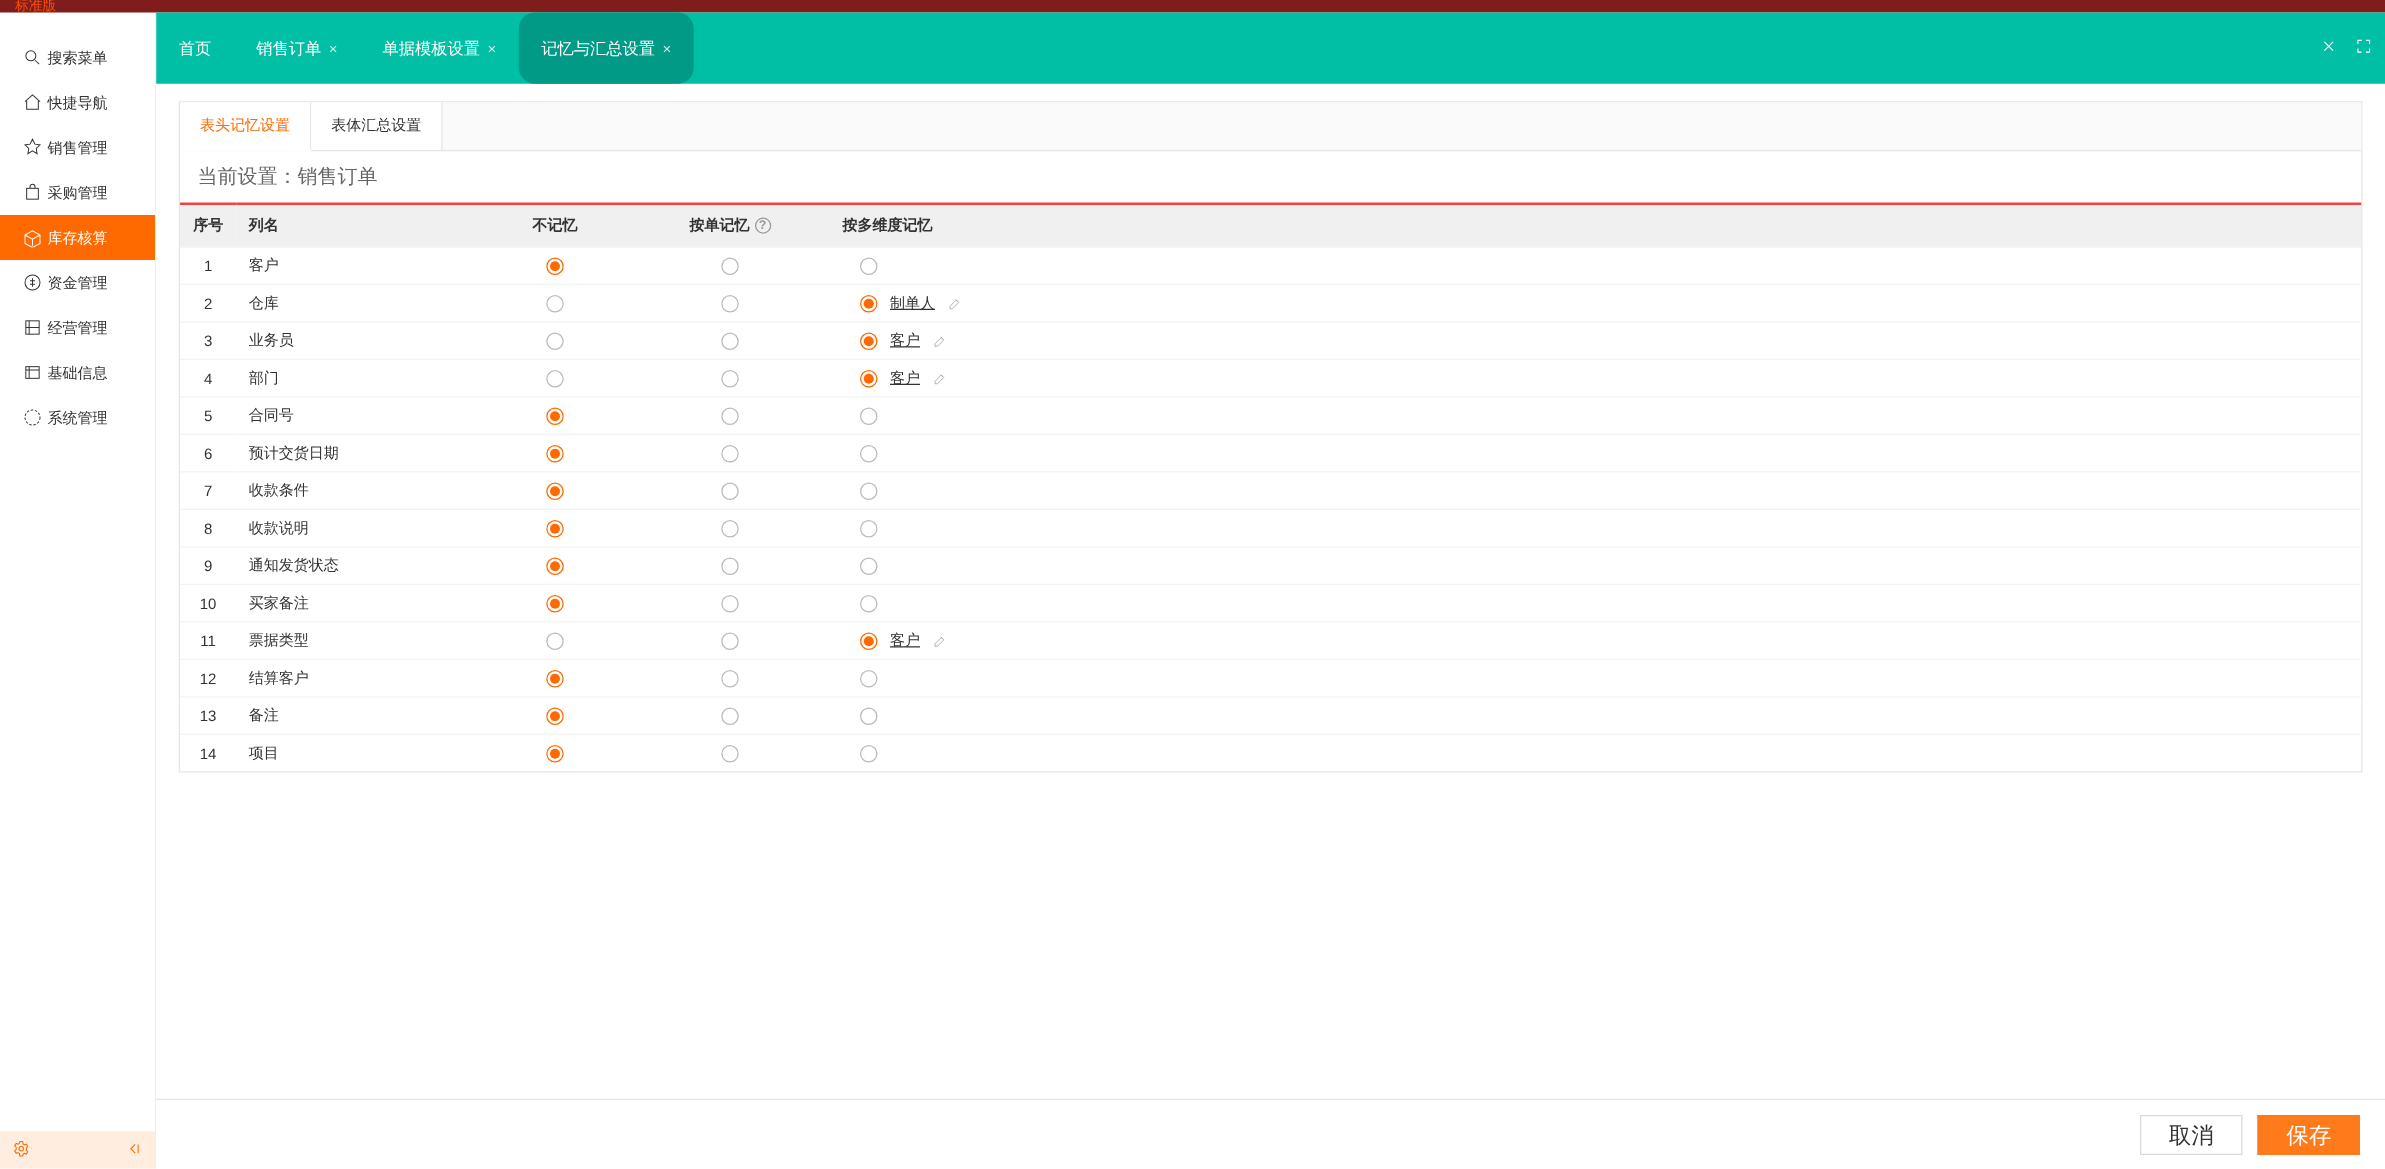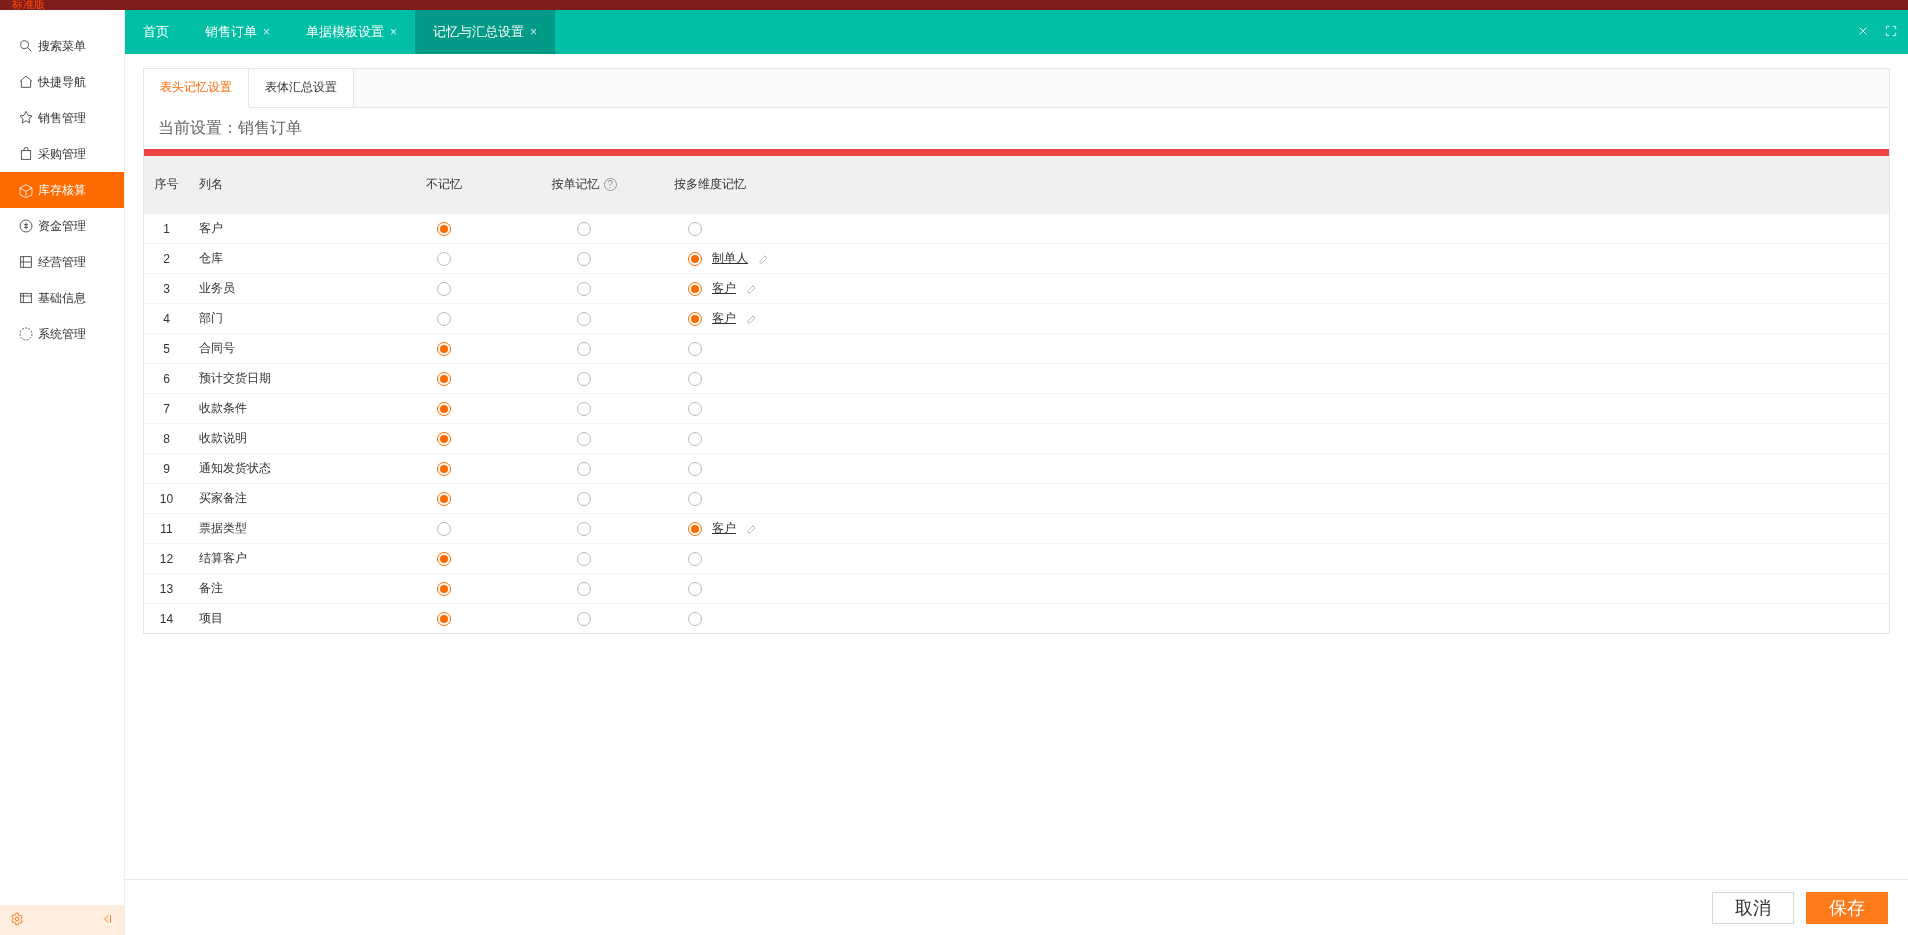--- a/index.html
+++ b/index.html
@@ -17,7 +17,7 @@
 .side-bottom { height: 30px; background: #ffeee0; display: flex; align-items: center; justify-content: space-between; padding: 0 10px; }
 .side-bottom svg { width: 14px; height: 14px; stroke: #ff6a00; fill: none; stroke-width: 1.5; }
 .main { flex: 1; display: flex; flex-direction: column; min-width: 0; }
-.tabbar { height: 44px; background: #00bfa5; display: flex; align-items: stretch; position: relative; }
+.tabbar { height: 57px; background: #00bfa5; display: flex; align-items: stretch; position: relative; }
 .tab { display: flex; align-items: center; padding: 0 18px; color: #fff; font-size: 13px; cursor: pointer; gap: 6px; }
 .tab.active { background: #009a86; }
 .tab-close { font-size: 12px; opacity: 0.8; }

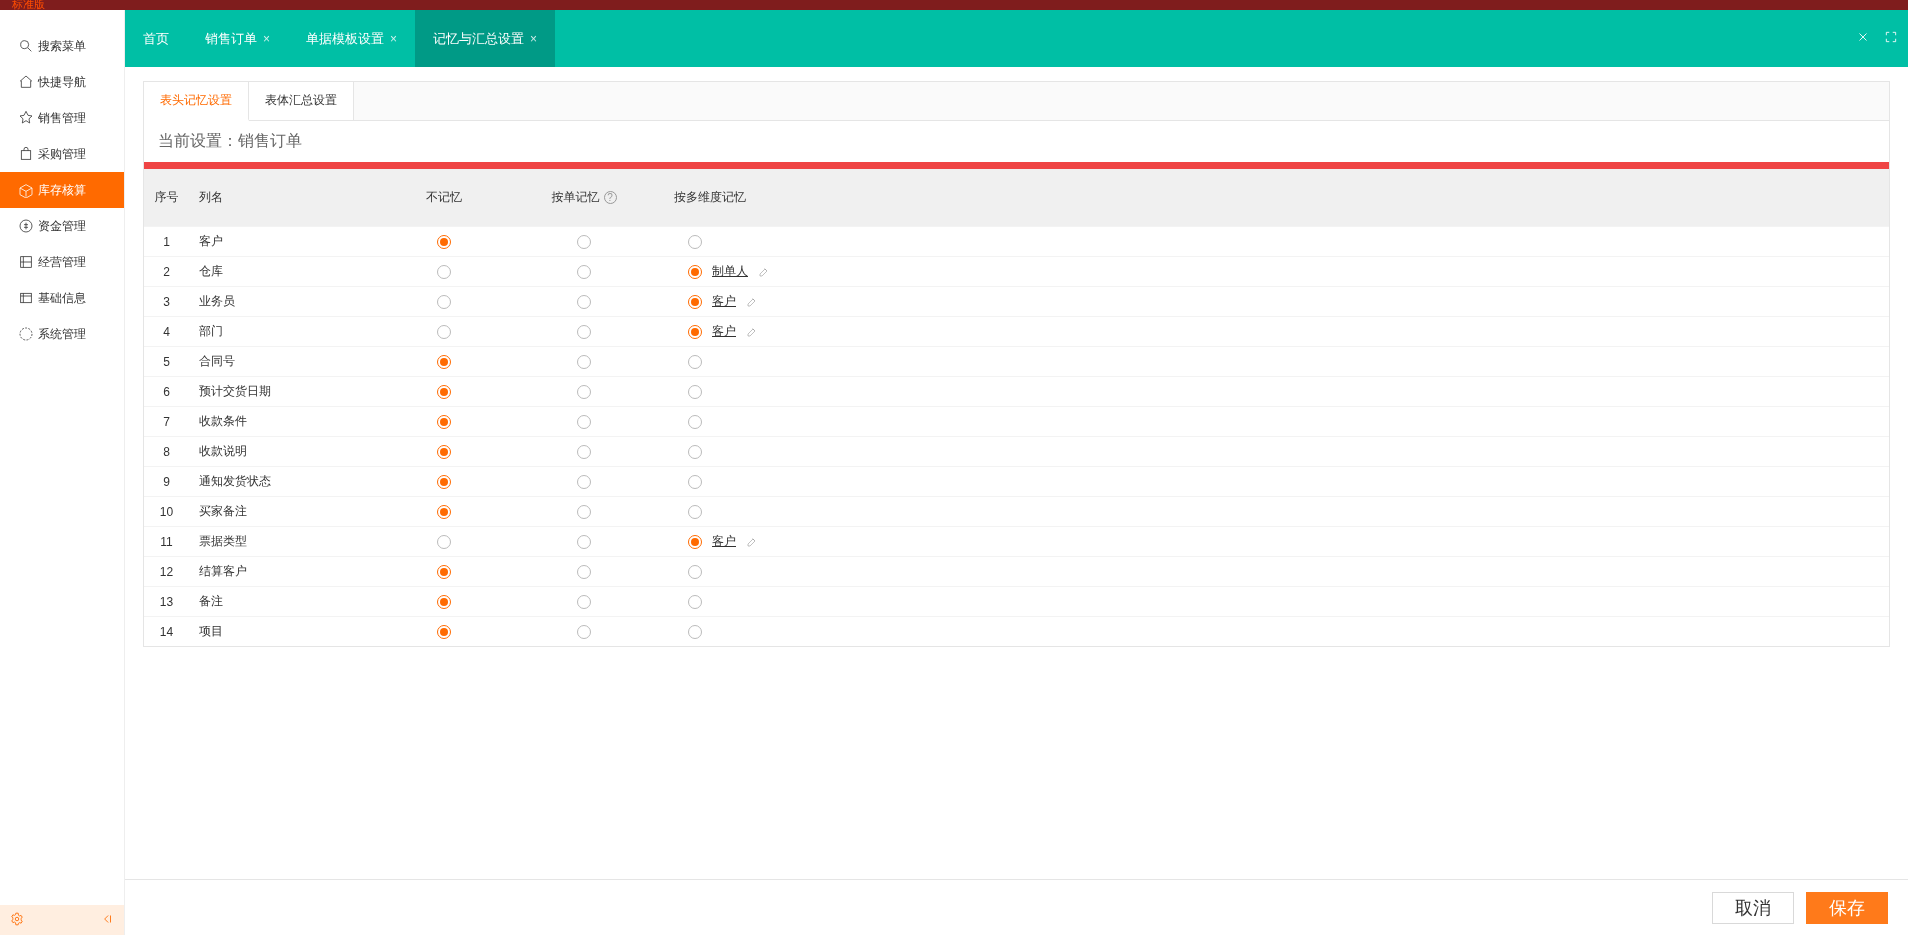--- a/index.html
+++ b/index.html
@@ -19,7 +19,7 @@
 .main { flex: 1; display: flex; flex-direction: column; min-width: 0; }
 .tabbar { height: 57px; background: #00bfa5; display: flex; align-items: stretch; position: relative; }
 .tab { display: flex; align-items: center; padding: 0 18px; color: #fff; font-size: 13px; cursor: pointer; gap: 6px; }
-.tab.active { background: #009a86; }
+.tab.active { background: #009a86; border-radius: 13px; }
 .tab-close { font-size: 12px; opacity: 0.8; }
 .tabbar-right { margin-left: auto; display: flex; align-items: center; padding-right: 10px; gap: 14px; }
 .tabbar-right svg { width: 14px; height: 14px; stroke: #fff; fill: none; stroke-width: 1.5; }

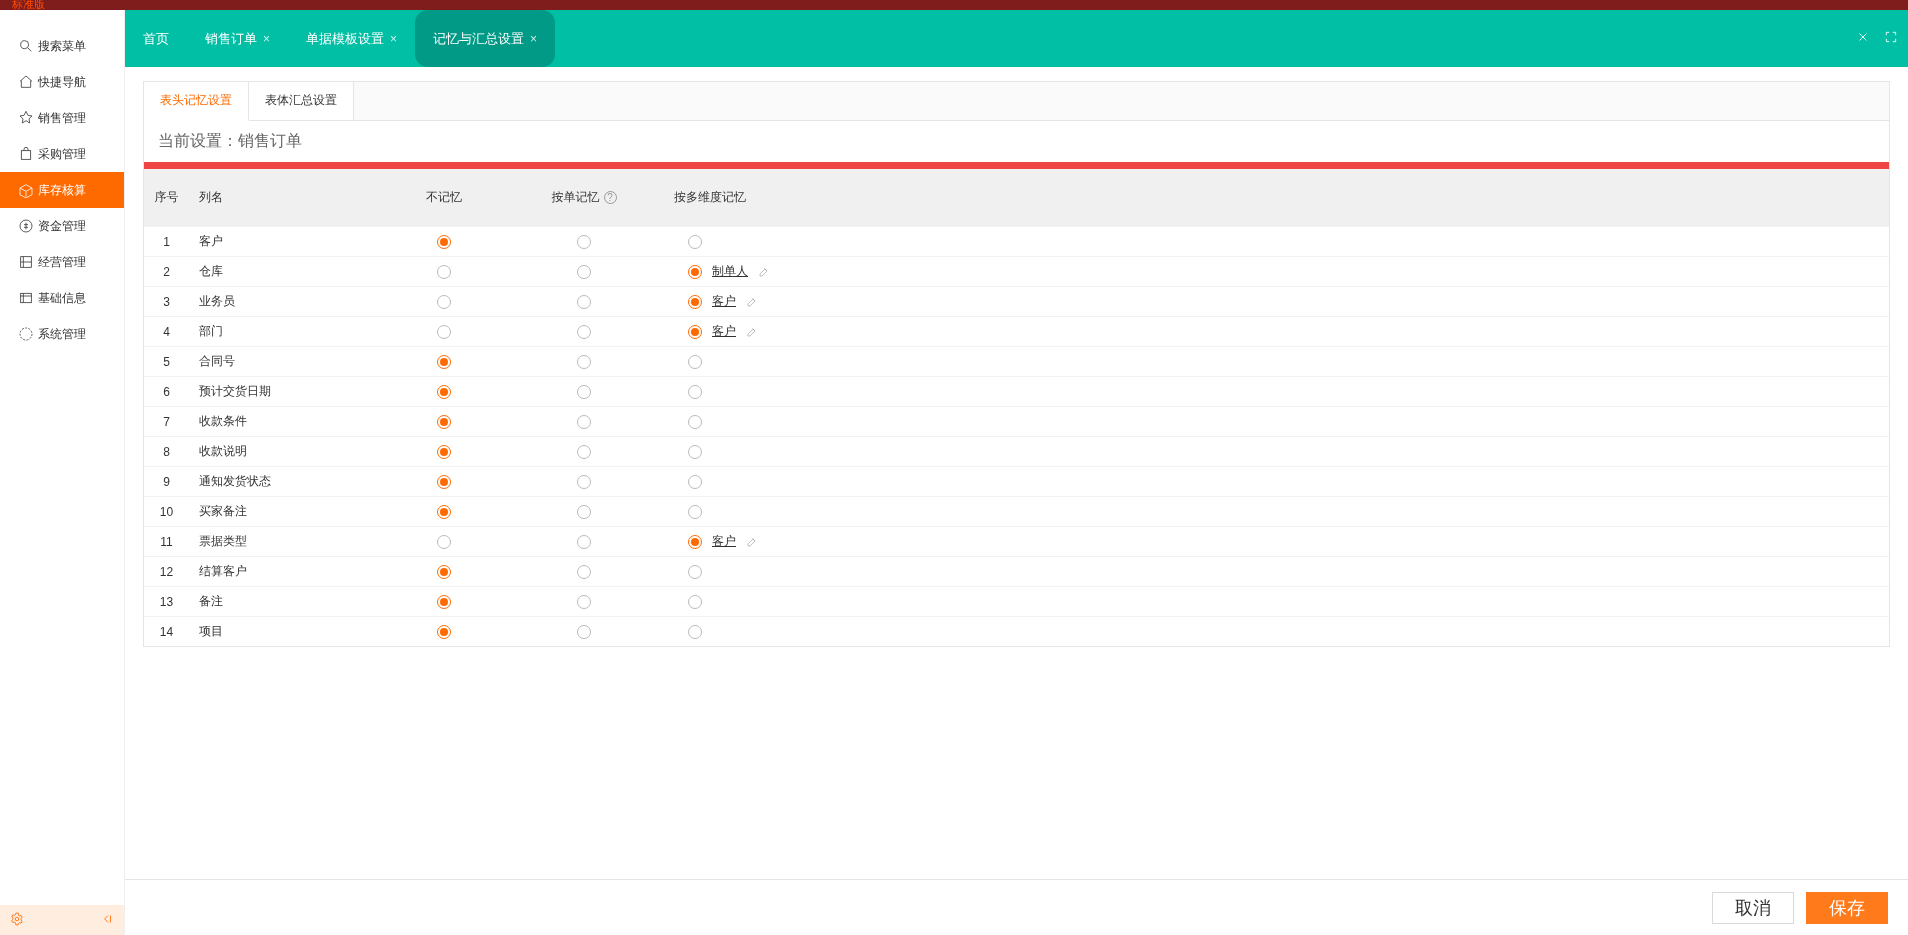--- a/index.html
+++ b/index.html
@@ -30,7 +30,7 @@
 .panel-tab.active { color: #ff6a00; border-bottom: 2px solid #fff; margin-bottom: -1px; }
 .current-setting { padding: 10px 14px; color: #666; font-size: 16px; }
 .table { width: 100%; border-collapse: collapse; }
-.table th { background: #f0f0f0; font-weight: normal; text-align: left; padding: 20px 10px; color: #333; font-size: 12px; border-top: 7px solid #ef4444; }
+.table th { background: #f0f0f0; font-weight: bold; text-align: left; padding: 8px 10px; color: #333; font-size: 12px; border-top: 2px solid #ef4444; }
 .table td { padding: 6px 10px; font-size: 12px; color: #333; border-top: 1px solid #f3f3f3; }
 .table th:nth-child(1), .table td:nth-child(1) { width: 45px; text-align: center; }
 .table th:nth-child(2), .table td:nth-child(2) { width: 195px; }

